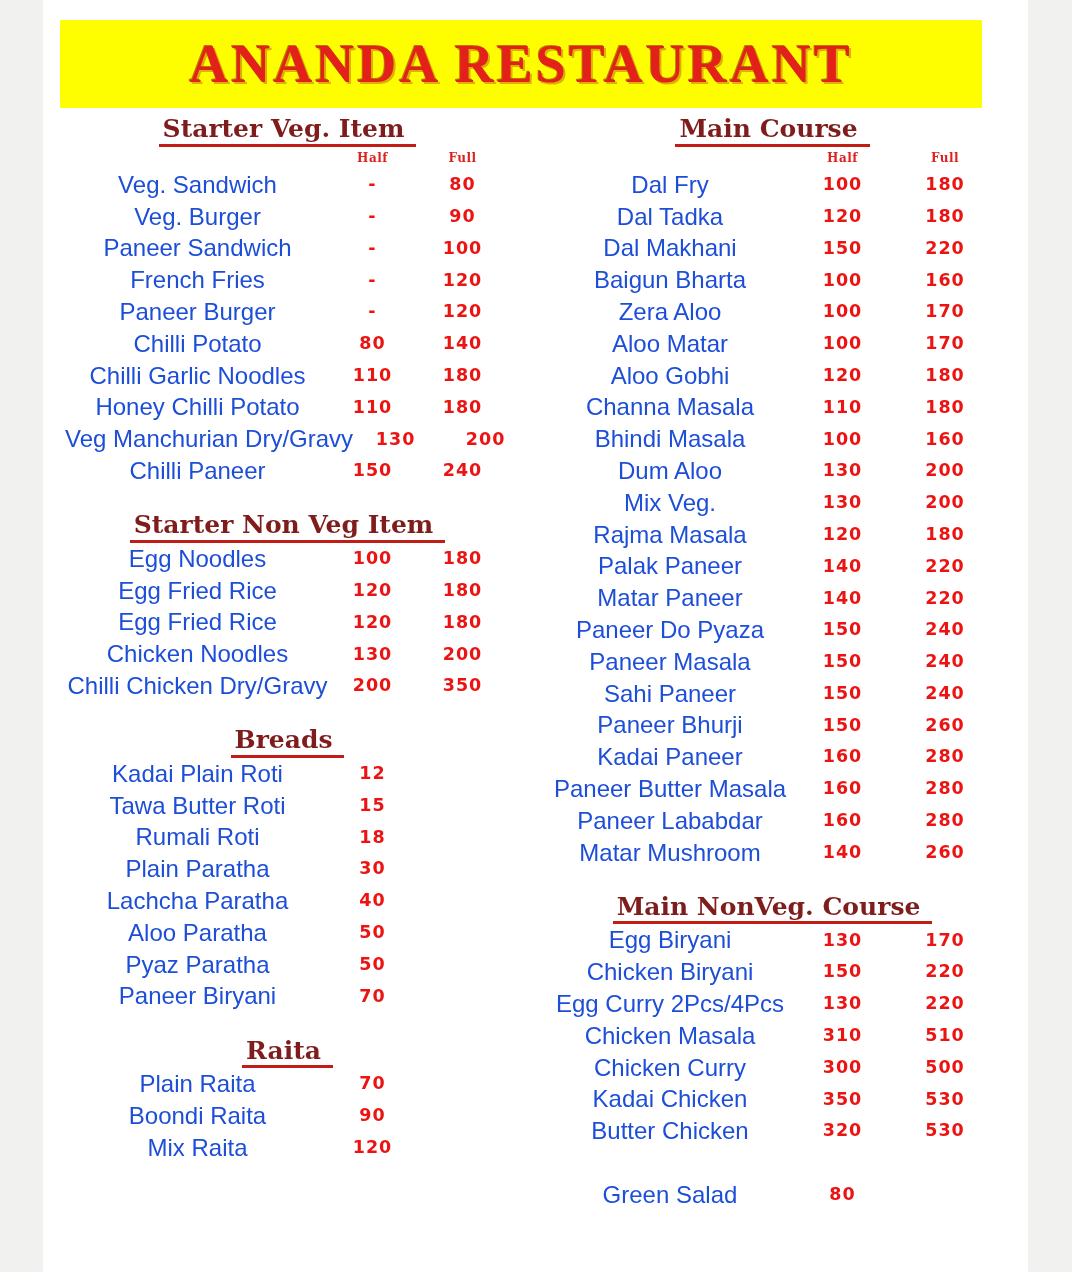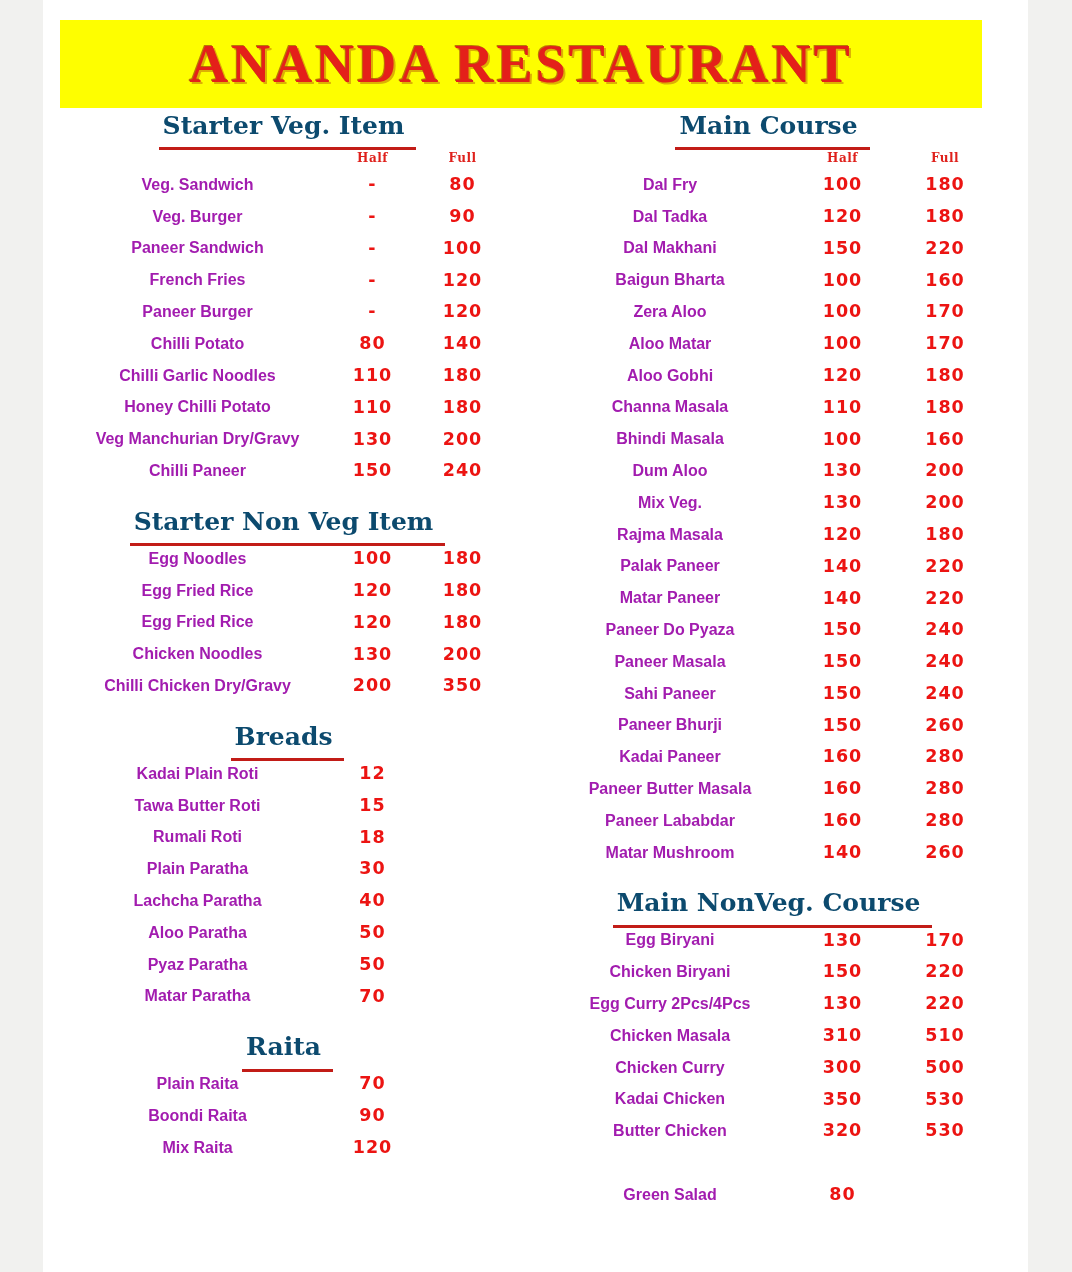--- a/index.html
+++ b/index.html
@@ -38,9 +38,9 @@
     font-family:"DejaVu Serif",serif;
     font-weight:bold;
     font-size:25px;
-    color:#0c4a6e;
+    color:#7f1d1d;
     border-bottom:3px solid #c21c17;
-    padding:0 12px 8px 4px;
+    padding:0 12px 1px 4px;
     line-height:1.1;
     white-space:nowrap;
   }

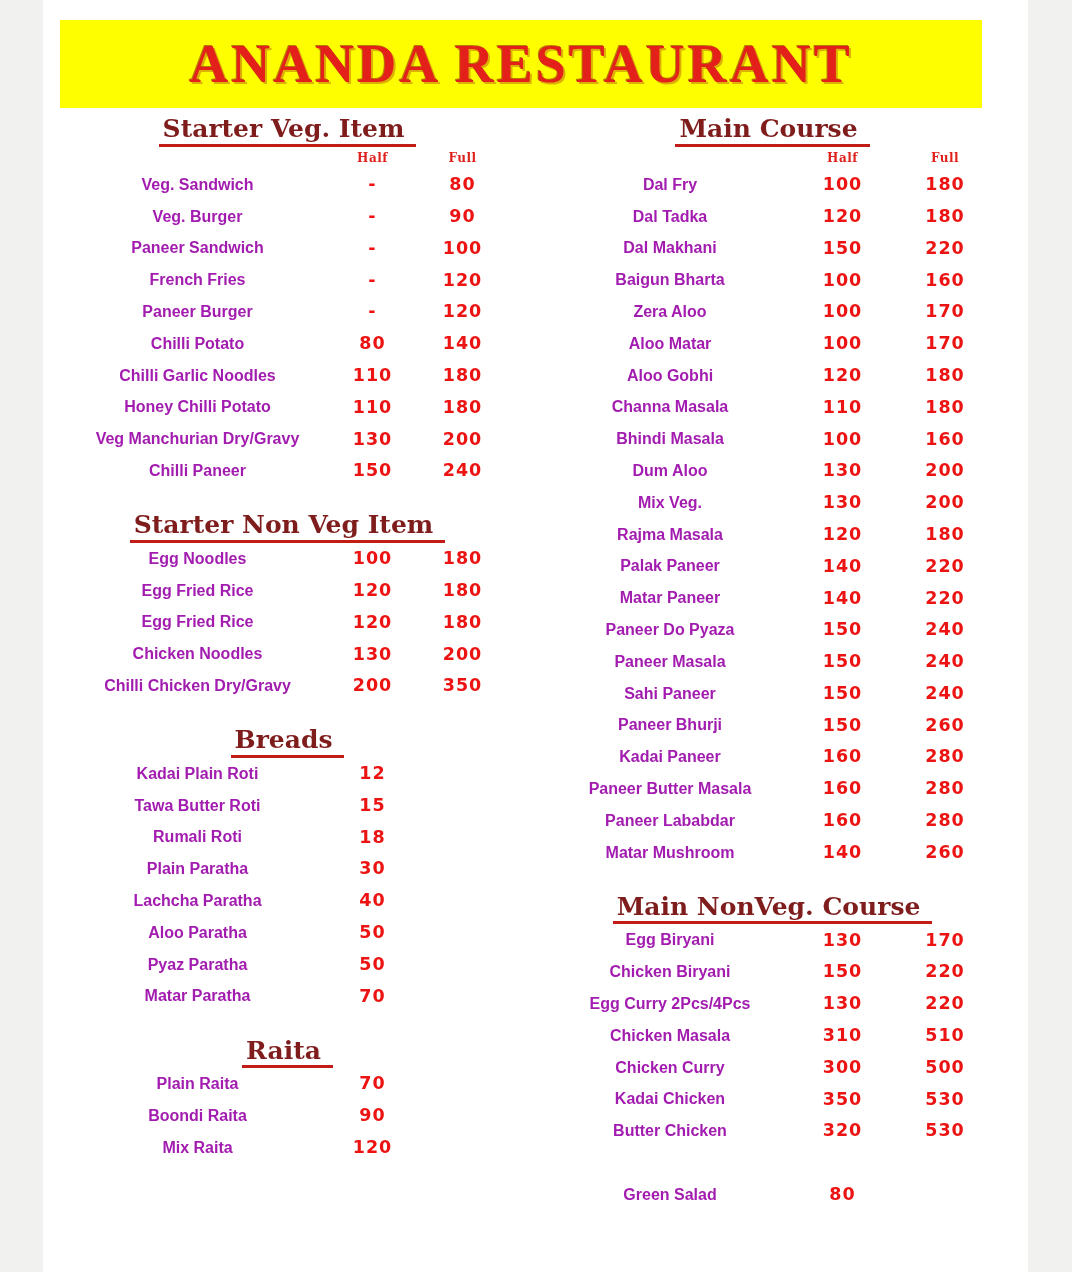--- a/index.html
+++ b/index.html
@@ -61,9 +61,9 @@
     letter-spacing:0.5px;
   }
   .item-name{
-    font-size:16px;
-    font-weight:bold;
-    color:#a21caf;
+    font-size:24px;
+    font-weight:normal;
+    color:#1d4ed8;
     text-align:center;
     white-space:nowrap;
     line-height:1;

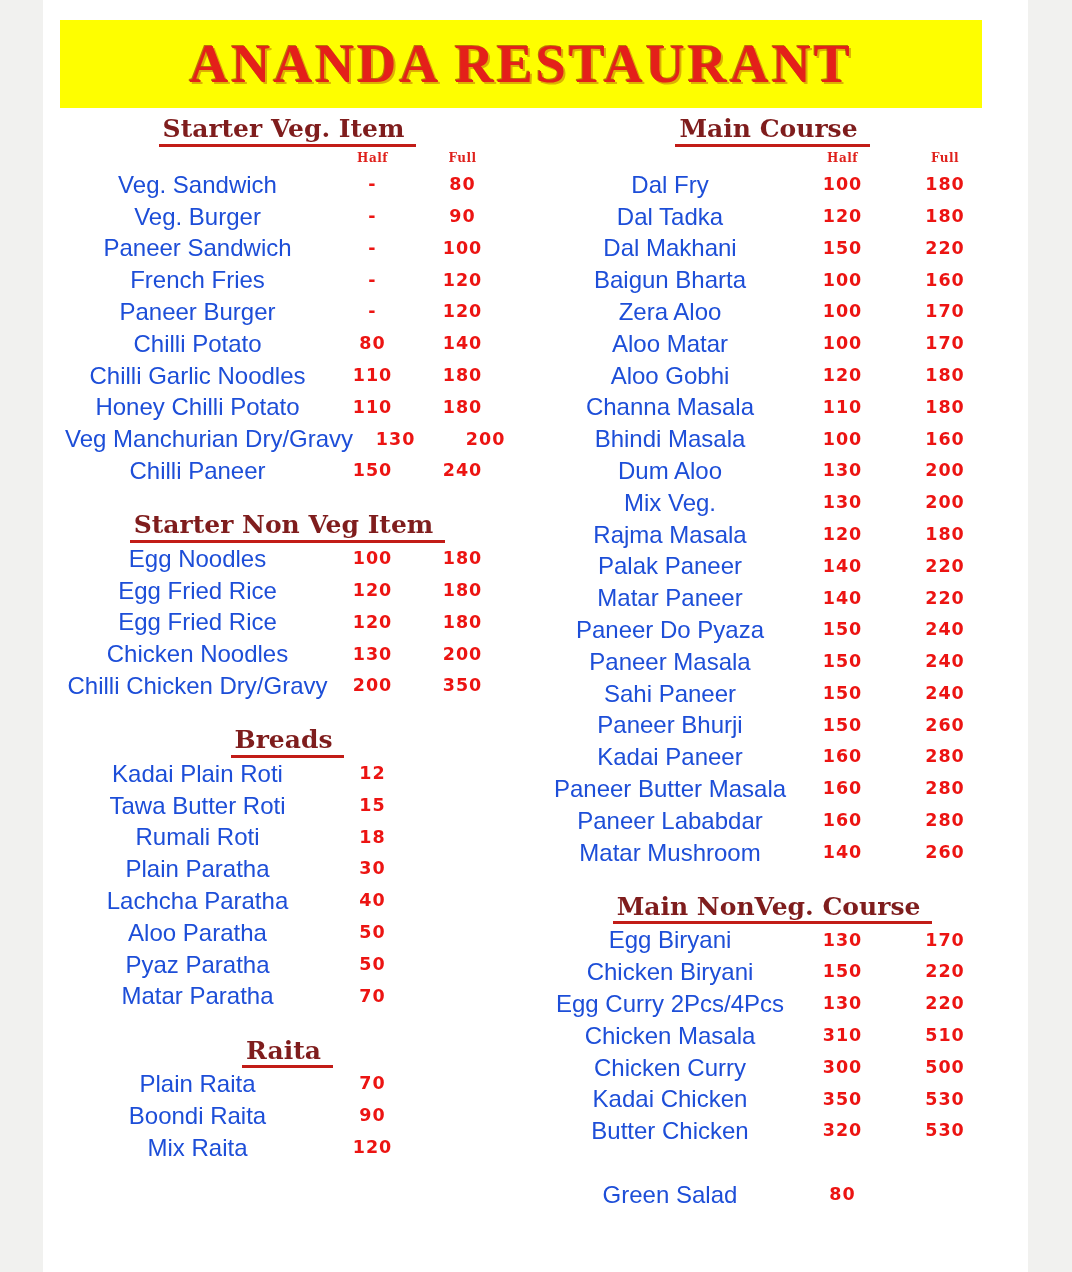--- a/index.html
+++ b/index.html
@@ -216,7 +216,7 @@
           <span class="price"></span>
         </div>
         <div class="row">
-          <span class="item-name">Matar Paratha</span>
+          <span class="item-name">Paneer Biryani</span>
           <span class="price">70</span>
           <span class="price"></span>
         </div>

